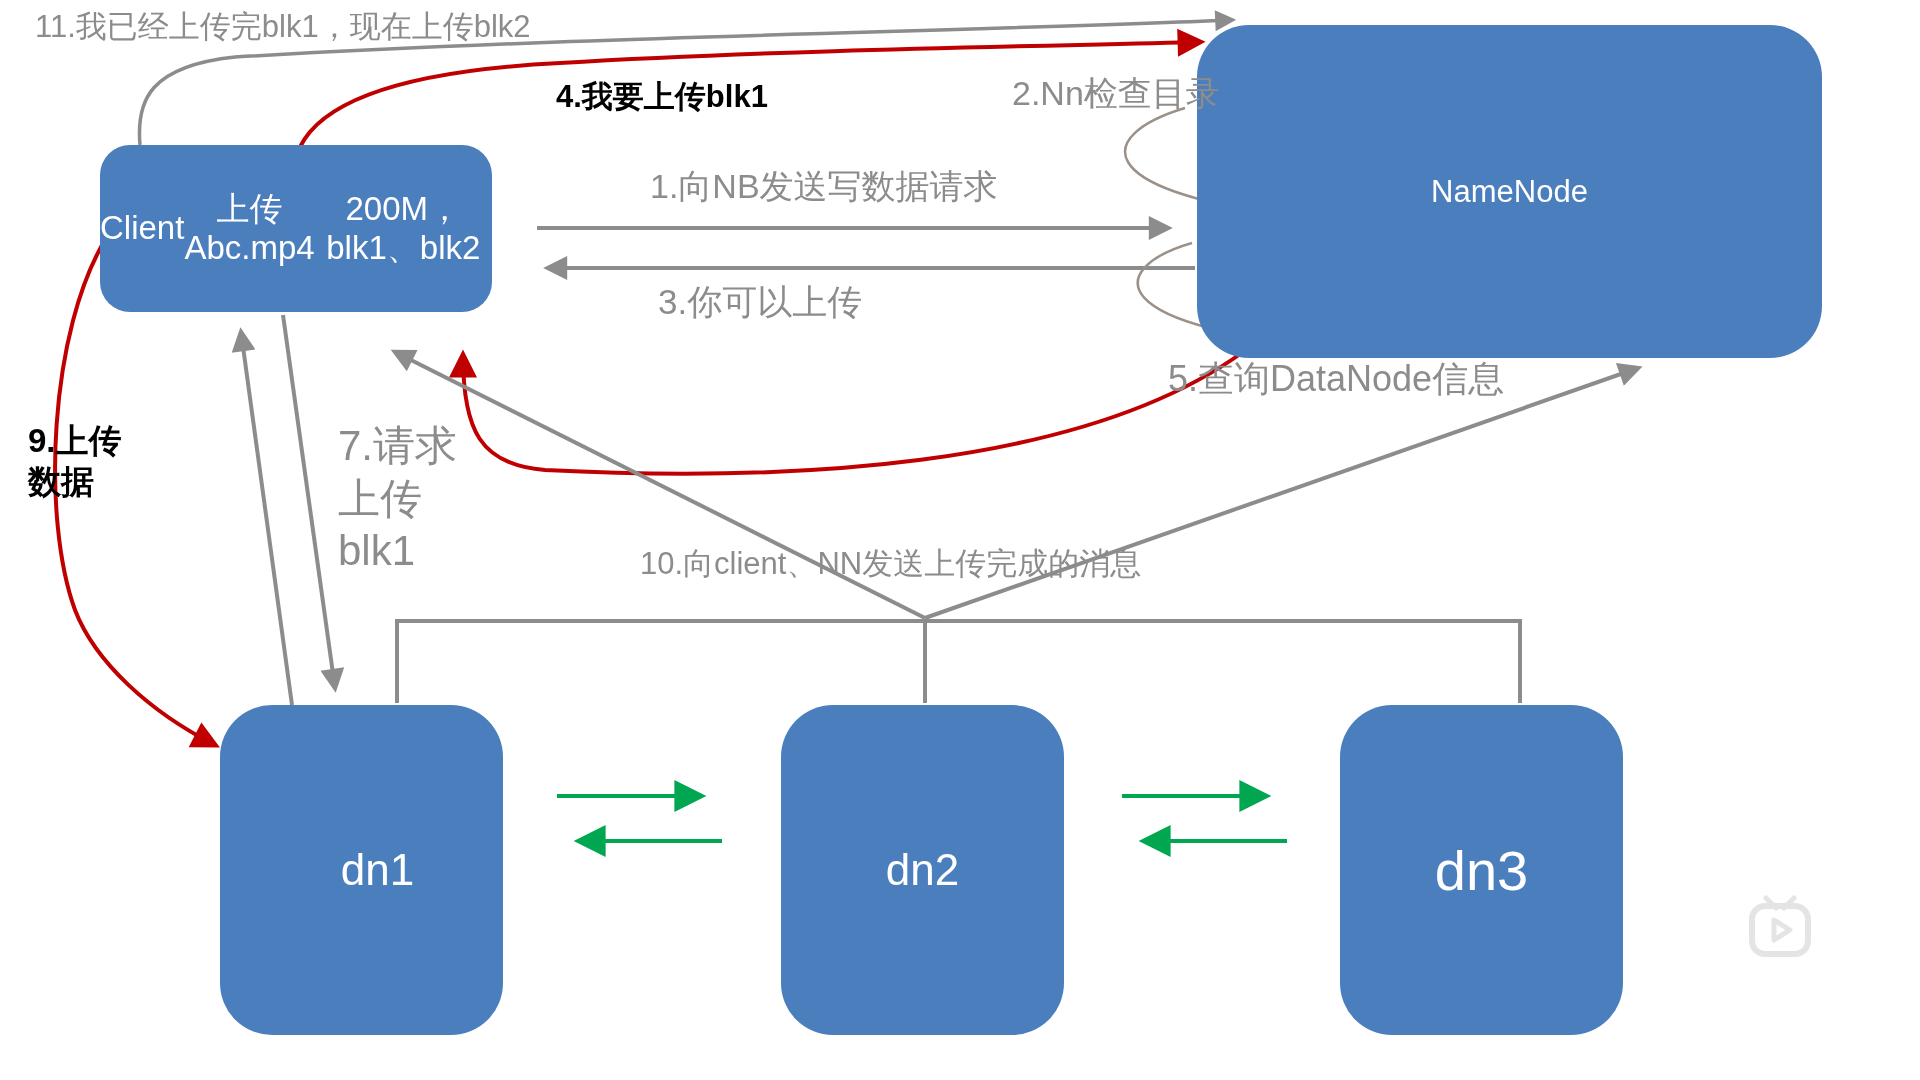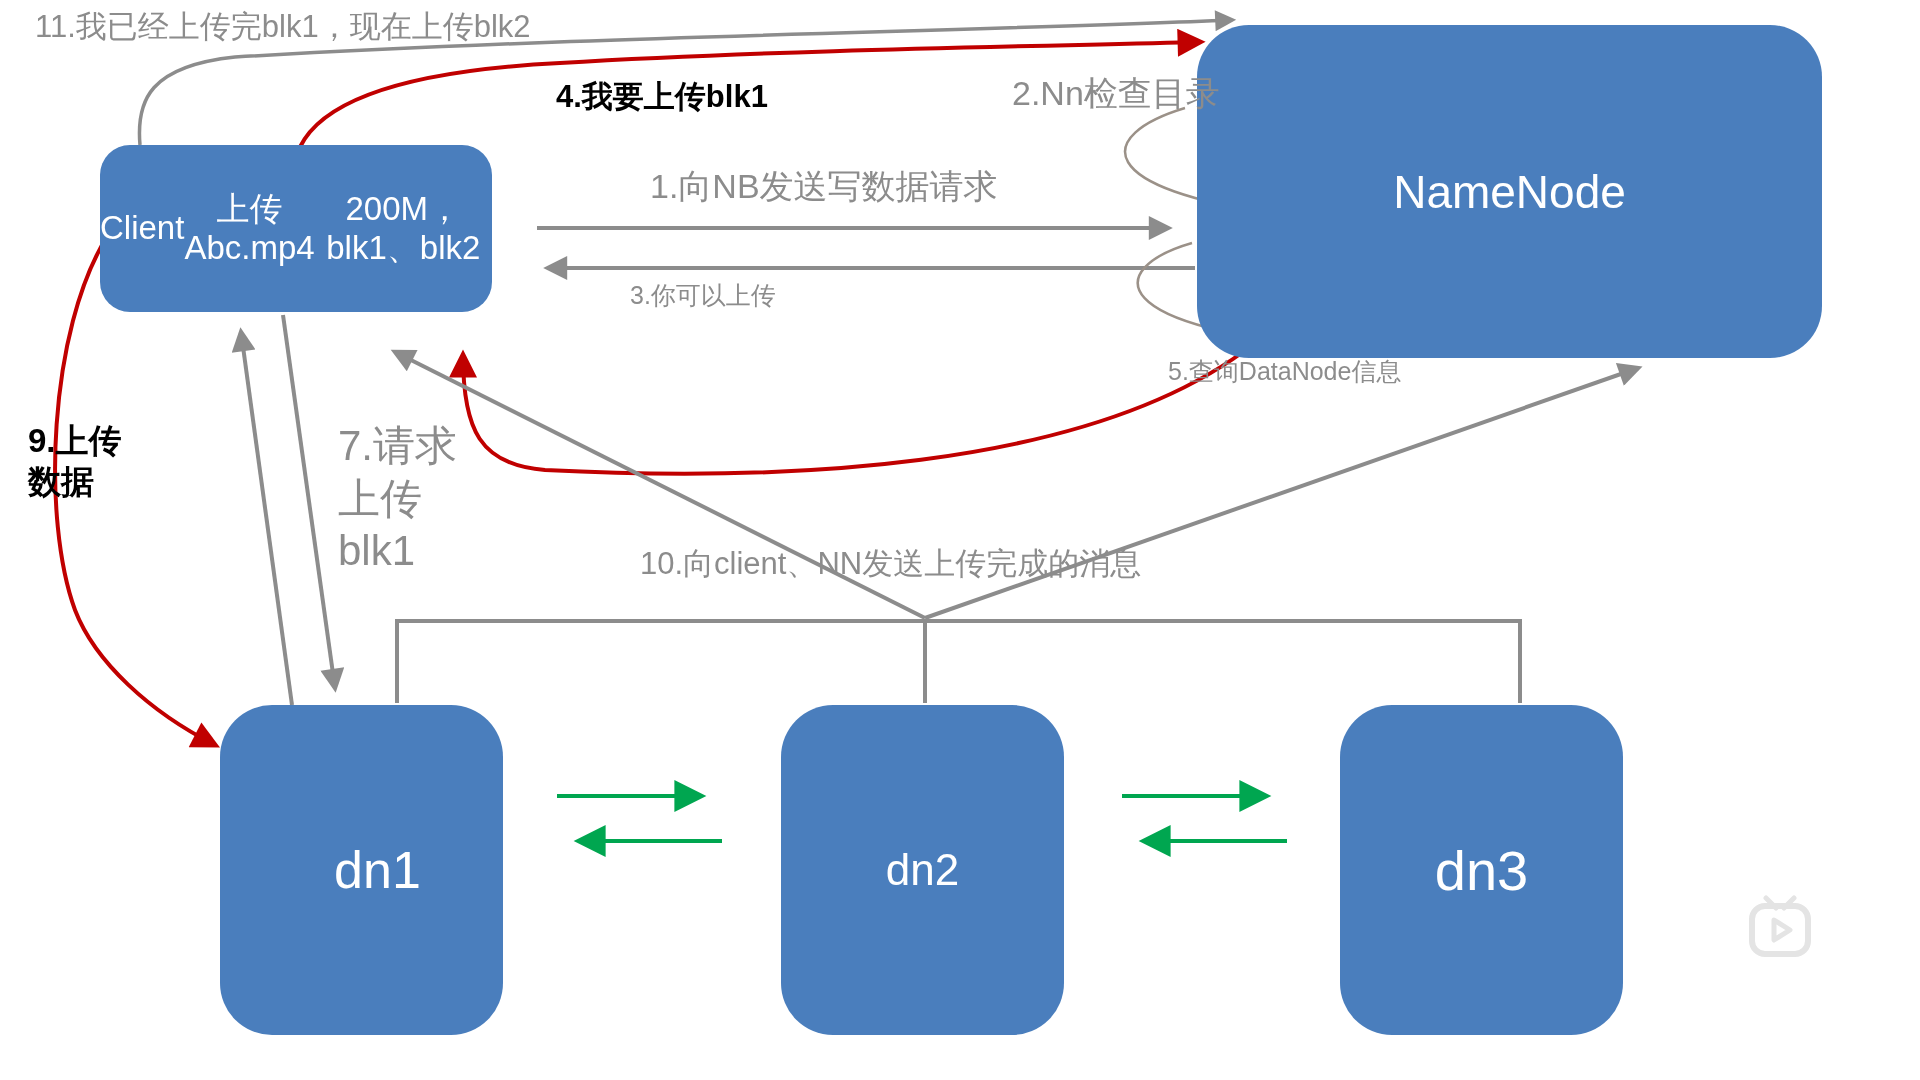--- a/index.html
+++ b/index.html
@@ -38,7 +38,7 @@
   }
   .lbl.red { color: #000000; font-weight: 600; }
   #client-node { left: 100px; top: 145px; width: 392px; height: 167px; font-size: 33px; line-height: 1.18; }
-  #namenode-node { left: 1197px; top: 25px; width: 625px; height: 333px; font-size: 46px; }
+  #namenode-node { left: 1197px; top: 25px; width: 625px; height: 333px; font-size: 31px; }
   #dn1-node { left: 220px; top: 705px; width: 283px; height: 330px; font-size: 52px; padding-left: 32px; }
   #dn2-node { left: 781px; top: 705px; width: 283px; height: 330px; font-size: 44px; }
   #dn3-node { left: 1340px; top: 705px; width: 283px; height: 330px; font-size: 56px; }

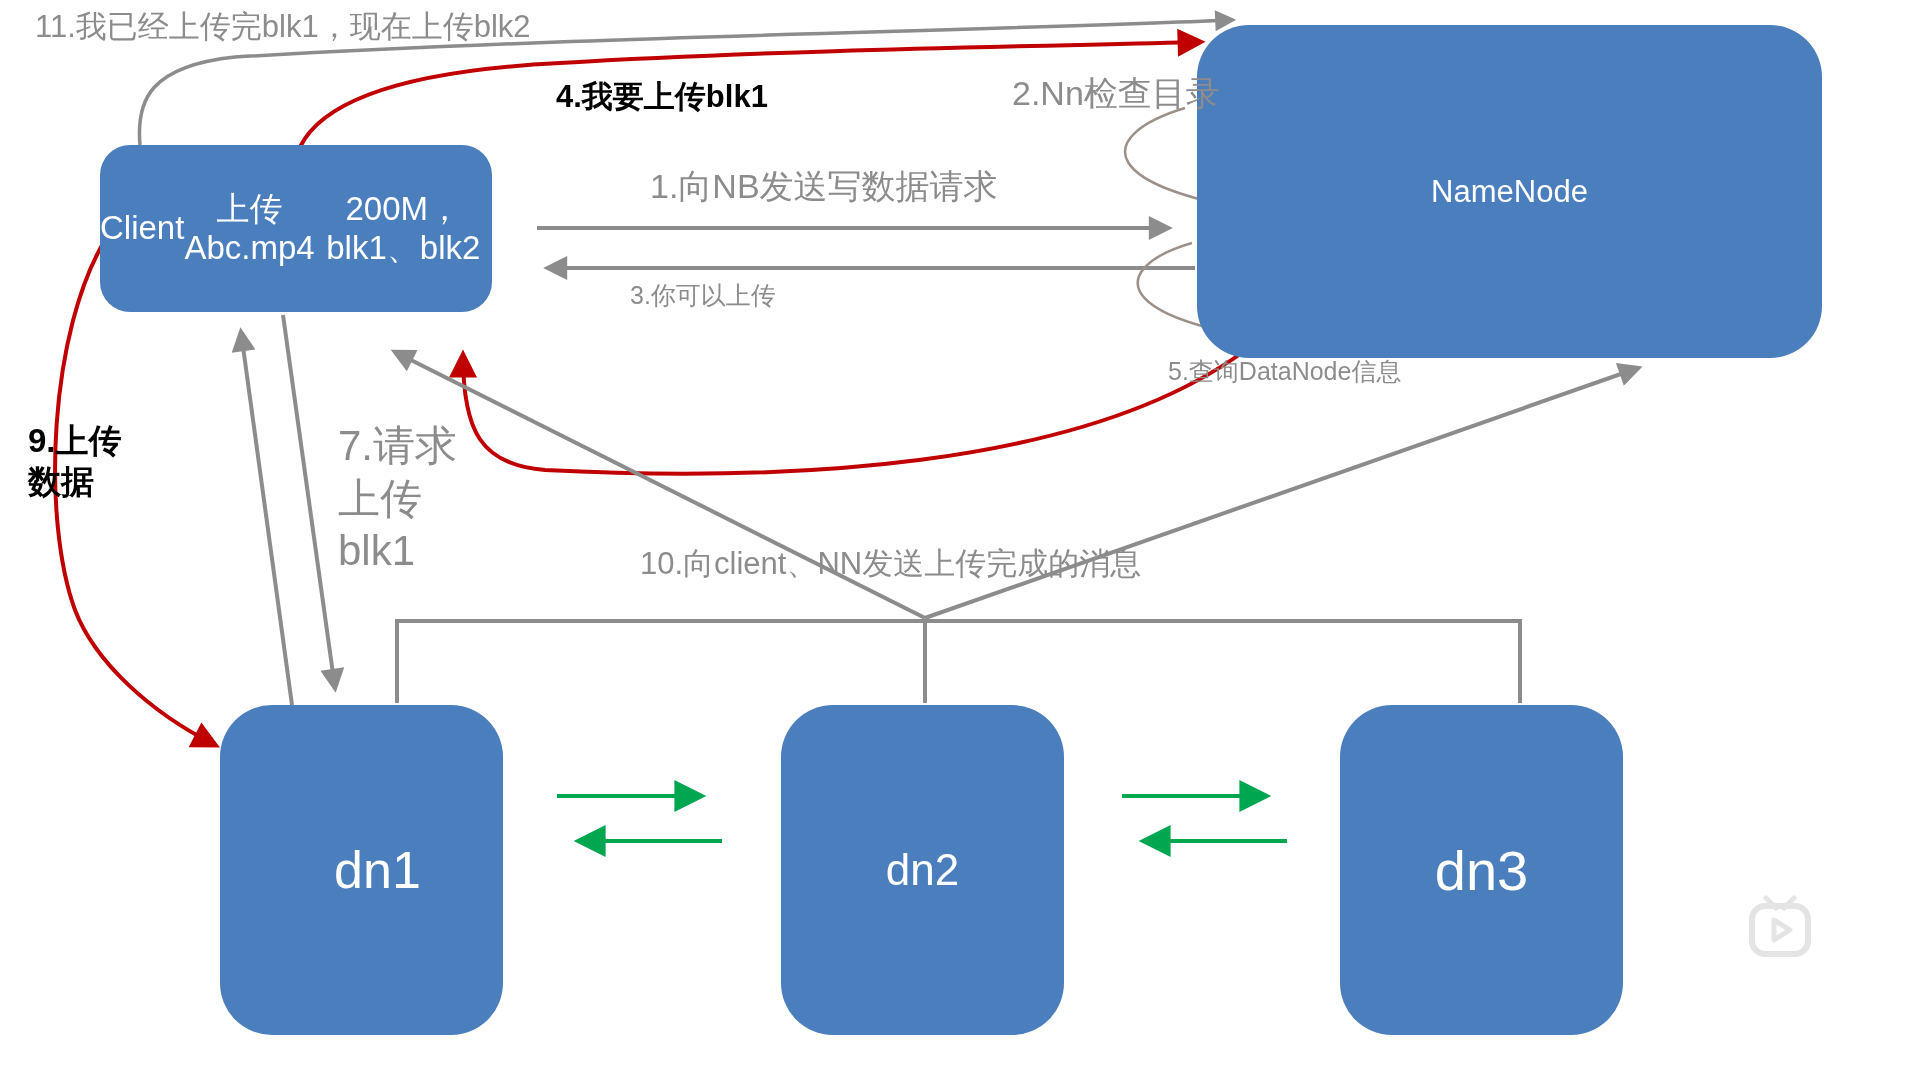--- a/index.html
+++ b/index.html
@@ -47,7 +47,7 @@
   #lbl-step4  { left: 556px;  top: 78px;  font-size: 31px; }
   #lbl-step2  { left: 1012px; top: 72px;  font-size: 34px; }
   #lbl-step1  { left: 650px;  top: 165px; font-size: 34px; }
-  #lbl-step3  { left: 630px;  top: 280px; font-size: 25px; }
+  #lbl-step3  { left: 658px;  top: 280px; font-size: 35px; }
   #lbl-step5  { left: 1168px; top: 356px; font-size: 25px; }
   #lbl-step6  { left: 695px;  top: 453px; font-size: 33px; }
   #lbl-step9  { left: 28px;   top: 420px; font-size: 33px; }

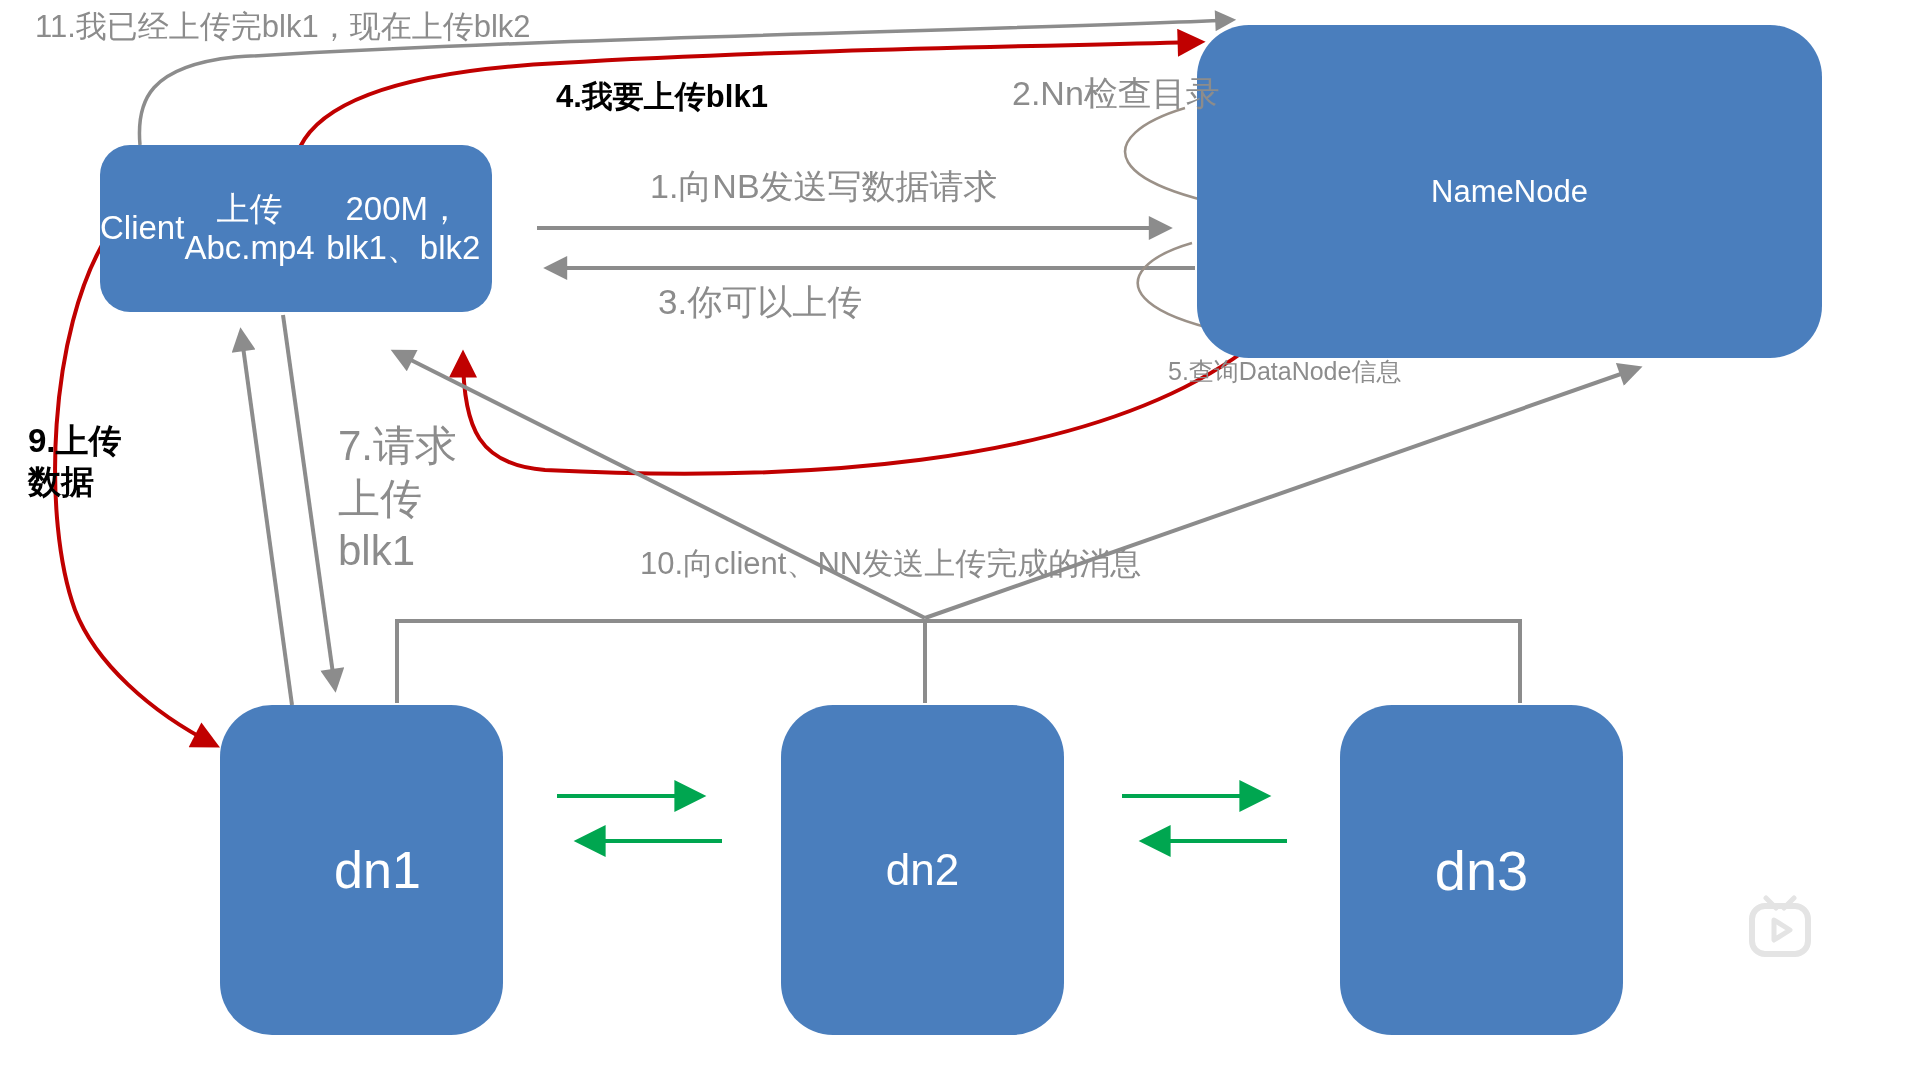--- a/index.html
+++ b/index.html
@@ -48,7 +48,7 @@
   #lbl-step2  { left: 1012px; top: 72px;  font-size: 34px; }
   #lbl-step1  { left: 650px;  top: 165px; font-size: 34px; }
   #lbl-step3  { left: 658px;  top: 280px; font-size: 35px; }
-  #lbl-step5  { left: 1168px; top: 356px; font-size: 25px; }
+  #lbl-step5  { left: 1168px; top: 356px; font-size: 36px; }
   #lbl-step6  { left: 695px;  top: 453px; font-size: 33px; }
   #lbl-step9  { left: 28px;   top: 420px; font-size: 33px; }
   #lbl-step8  { left: 160px;  top: 412px; font-size: 33px; }

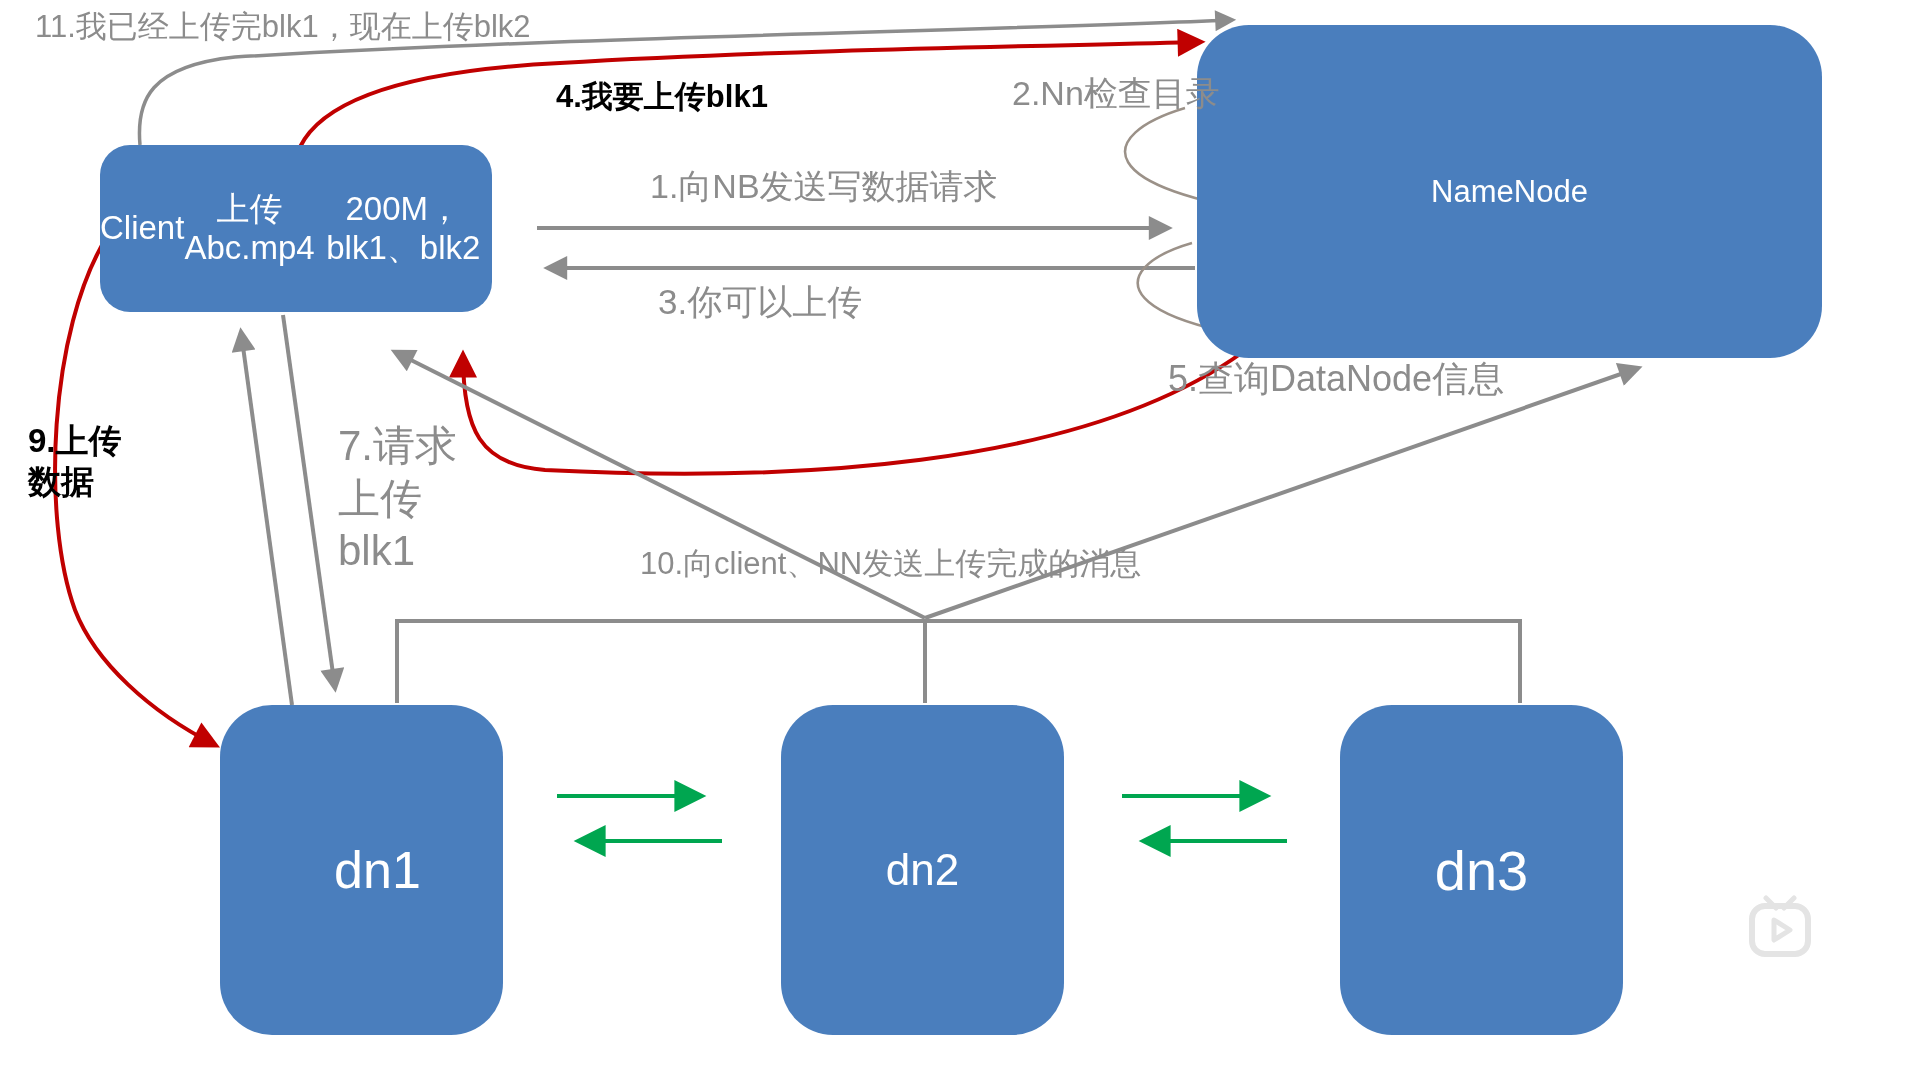--- a/index.html
+++ b/index.html
@@ -39,7 +39,7 @@
   .lbl.red { color: #000000; font-weight: 600; }
   #client-node { left: 100px; top: 145px; width: 392px; height: 167px; font-size: 33px; line-height: 1.18; }
   #namenode-node { left: 1197px; top: 25px; width: 625px; height: 333px; font-size: 31px; }
-  #dn1-node { left: 220px; top: 705px; width: 283px; height: 330px; font-size: 52px; padding-left: 32px; }
+  #dn1-node { left: 220px; top: 705px; width: 283px; height: 330px; font-size: 44px; padding-left: 32px; }
   #dn2-node { left: 781px; top: 705px; width: 283px; height: 330px; font-size: 44px; }
   #dn3-node { left: 1340px; top: 705px; width: 283px; height: 330px; font-size: 56px; }
 

